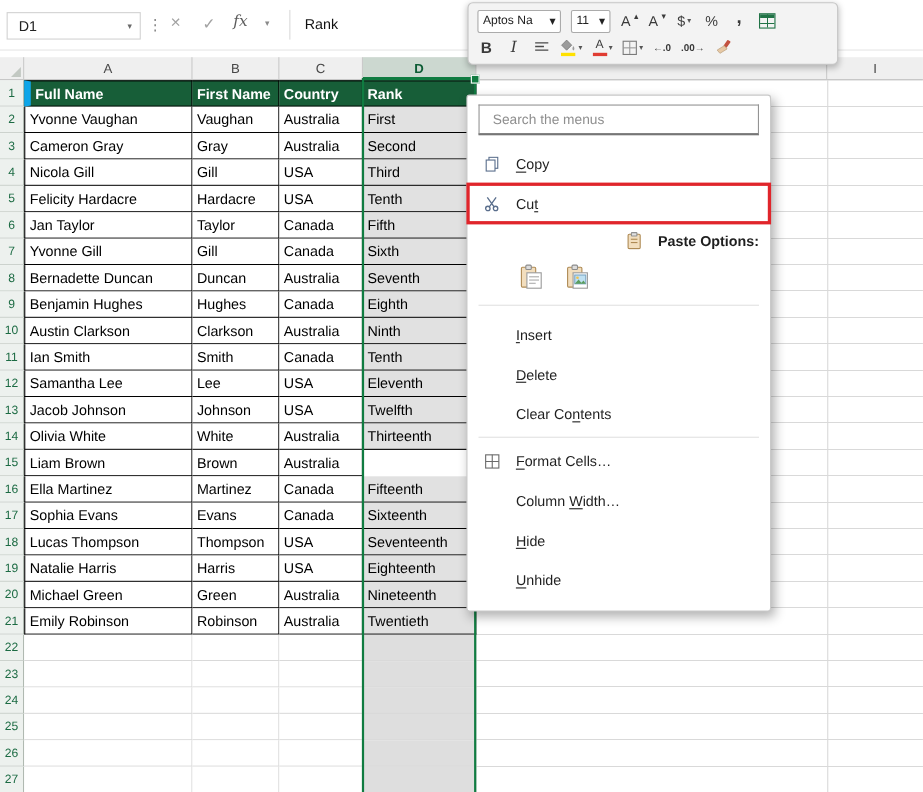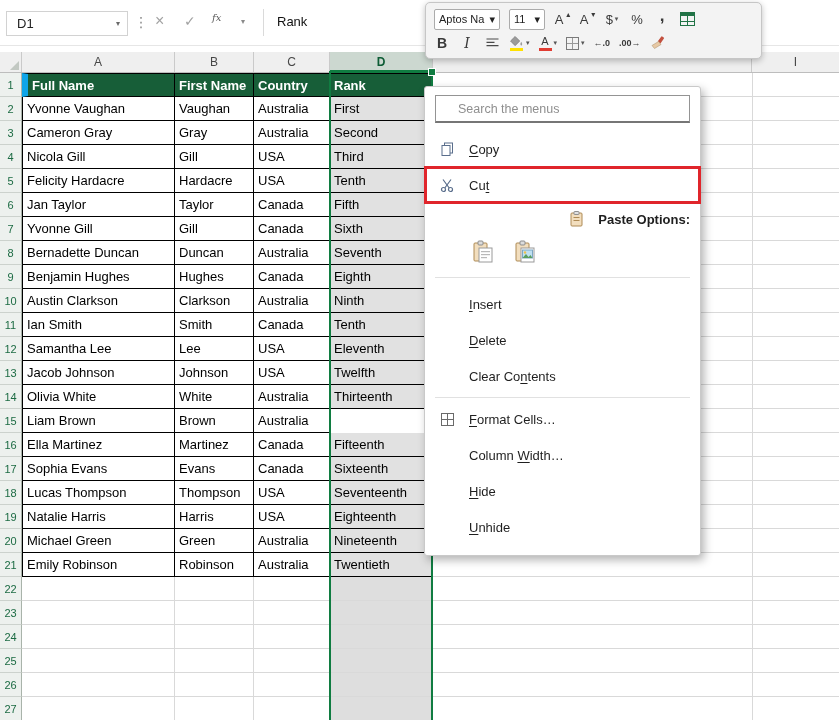--- a/index.html
+++ b/index.html
@@ -15,7 +15,7 @@
   .dots{position:absolute;left:134px;top:14px;color:#8a8a8a;font-size:14px;}
   .fb-cancel{position:absolute;left:155px;top:12px;color:#a2a2a2;font-size:16px;}
   .fb-enter{position:absolute;left:184px;top:13px;color:#a2a2a2;font-size:14px;}
-  .fb-fx{position:absolute;left:212px;top:12px;color:#5c5c5c;font-size:10px;font-style:italic;
+  .fb-fx{position:absolute;left:212px;top:12px;color:#5c5c5c;font-size:14px;font-style:italic;
          font-family:"DejaVu Serif",serif;}
   .fb-chev{position:absolute;left:241px;top:17px;font-size:8px;color:#8a8a8a;}
   .fb-sep{position:absolute;left:263px;top:9px;width:1px;height:27px;background:#dadada;}

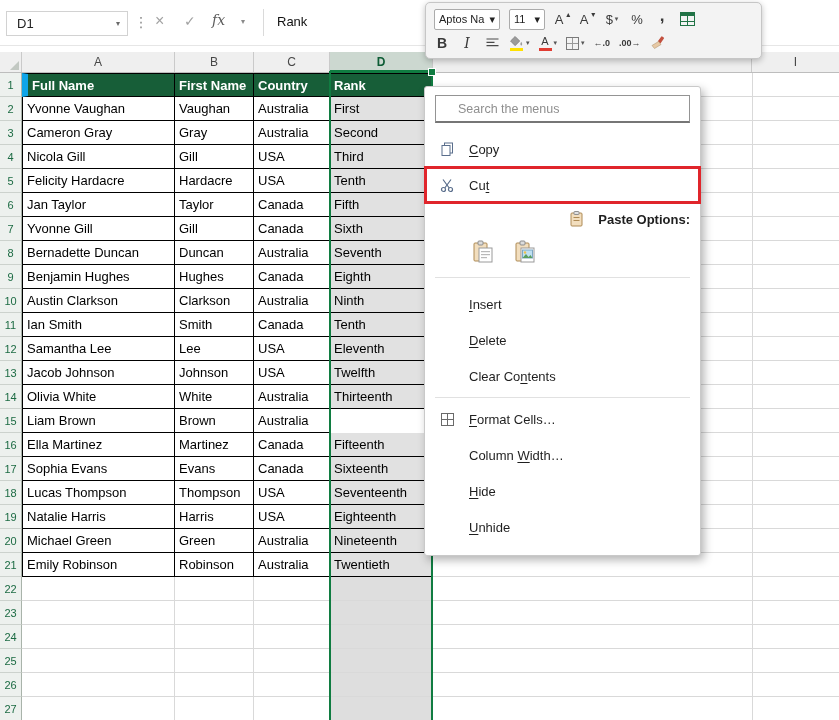--- a/index.html
+++ b/index.html
@@ -63,7 +63,7 @@
   .mb-row{display:flex;align-items:center;height:24px;gap:9px;}
   .combo{background:#fff;border:1px solid #ababab;border-radius:2px;height:21px;display:flex;align-items:center;
          justify-content:space-between;padding:0 4px;font-size:11px;color:#222;}
-  .combo.font{width:66px;justify-content:space-between;}
+  .combo.font{width:76px;justify-content:space-between;}
   .combo.size{width:36px;}
   .mb-btn{height:22px;min-width:16px;display:flex;align-items:center;justify-content:center;font-size:13px;color:#3a3a3a;gap:2px;}
   .mb-btn .chev{font-size:7px;color:#555;}

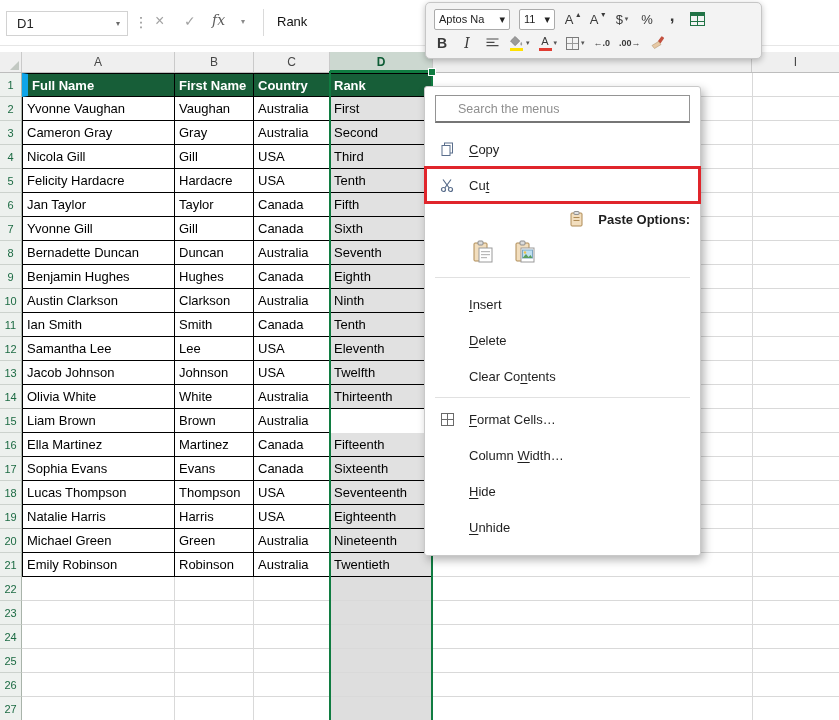--- a/index.html
+++ b/index.html
@@ -87,7 +87,7 @@
   
   .menu{position:absolute;left:424px;top:86px;width:277px;background:#fff;border:1px solid #c9c9c9;border-radius:3px;
         box-shadow:3px 4px 10px rgba(0,0,0,.3);z-index:20;padding:8px 0 10px;font-size:13px;color:#1f1f1f;}
-  .search-wrap{margin:0 10px 8px;height:28px;border:1px solid #949494;border-bottom:2px solid #767676;display:flex;align-items:center;padding:0 20px;background:#fff;}
+  .search-wrap{margin:0 10px 8px;height:28px;border:1px solid #949494;border-bottom:2px solid #767676;display:flex;align-items:center;padding:0 10px;background:#fff;}
   .search-wrap input{border:none;outline:none;width:100%;font-size:12.5px;font-family:"Liberation Sans",sans-serif;color:#333;background:transparent;}
   .search-wrap input::placeholder{color:#8f8f8f;}
   .mi{height:36px;display:flex;align-items:center;padding:0 10px 0 12px;cursor:default;}

